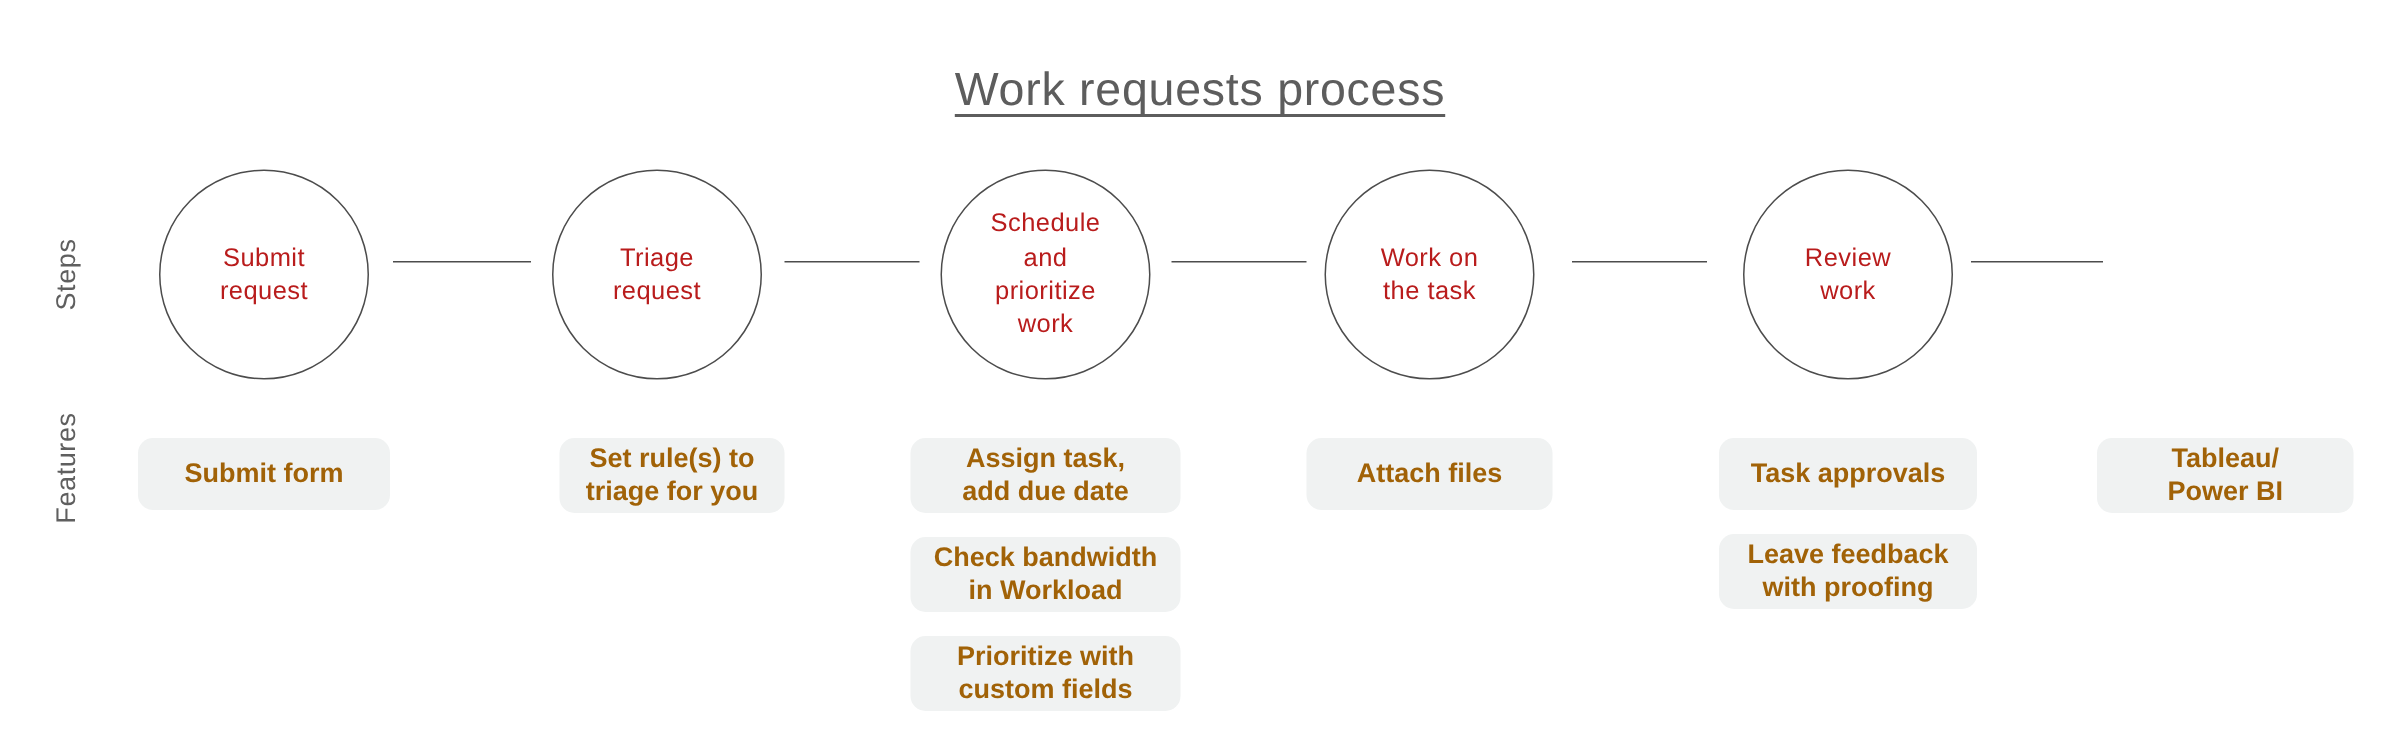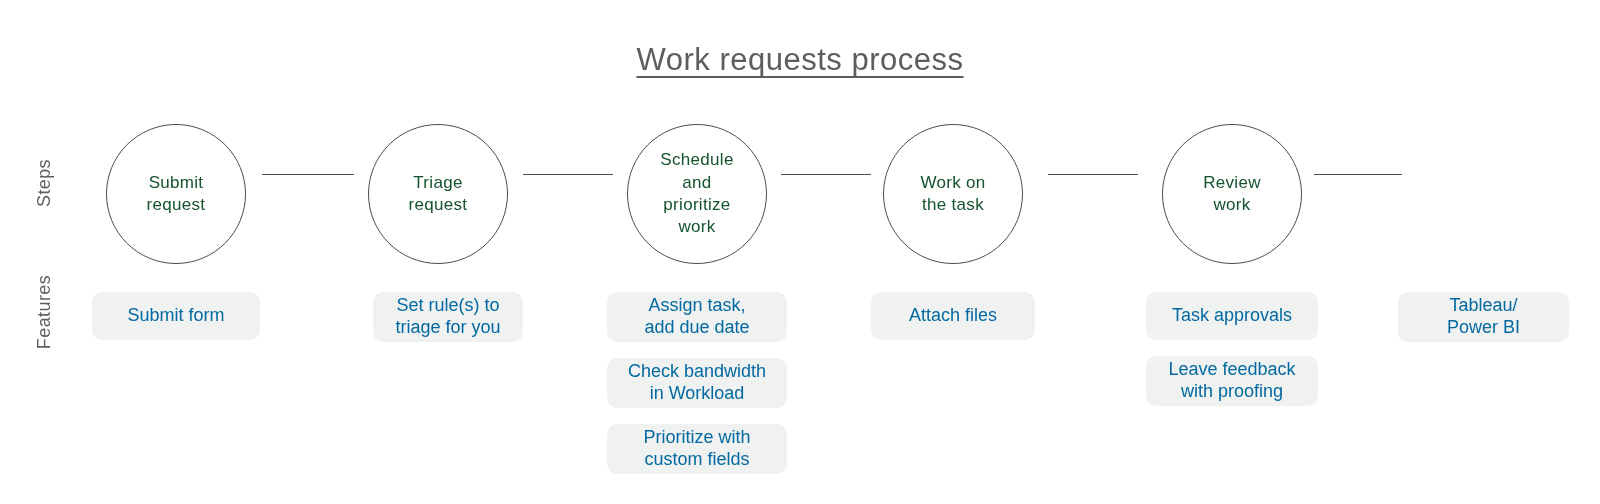--- a/index.html
+++ b/index.html
@@ -48,7 +48,7 @@
   
   .circle {
     position: absolute;
-    top: 124px;
+    top: 113px;
     width: 140px;
     height: 140px;
     border: 1.5px solid #4c4c4c;
@@ -58,7 +58,7 @@
     align-items: center;
     justify-content: center;
     text-align: center;
-    color: #14532d;
+    color: #b91c1c;
     font-size: 17px;
     line-height: 1.32;
     letter-spacing: 0.3px;

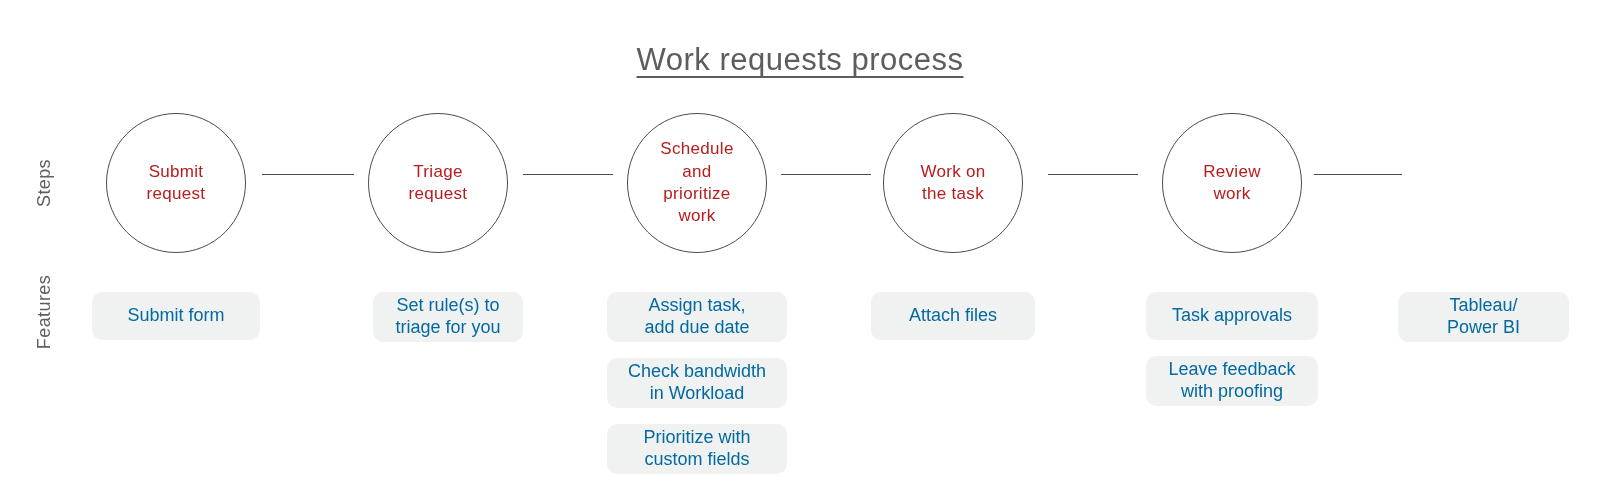--- a/index.html
+++ b/index.html
@@ -108,9 +108,9 @@
     align-items: center;
     justify-content: center;
     text-align: center;
-    font-weight: 400;
+    font-weight: 700;
     font-size: 18px;
-    color: #0369a1;
+    color: #a16207;
     line-height: 1.22;
     white-space: pre-line;
     padding: 3px 6px;

